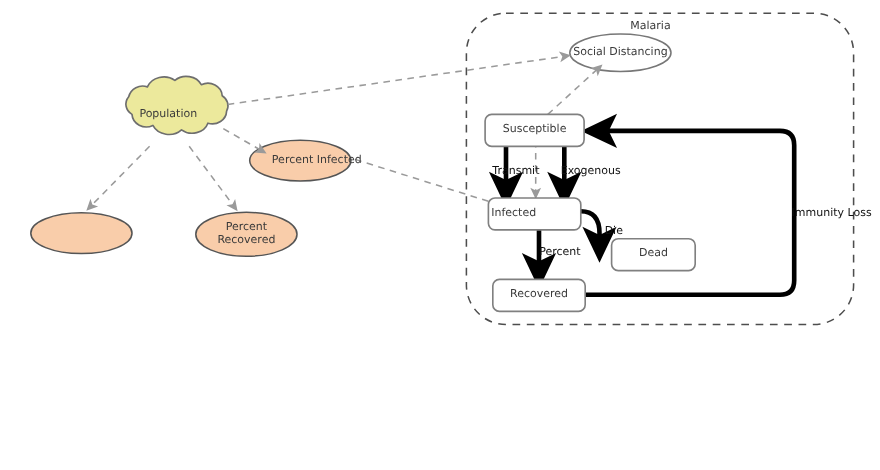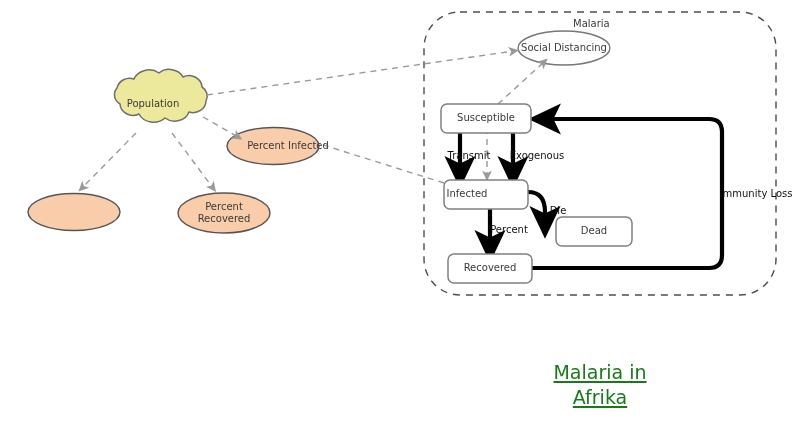--- a/index.html
+++ b/index.html
@@ -148,8 +148,6 @@
 
   <div class="container-label" style="left:573px;top:18px;">Malaria</div>
 
-  <div class="diagram-title" style="left:500px;top:360px;width:200px;">Malaria in
-Afrika</div>
 
 </div>
 

